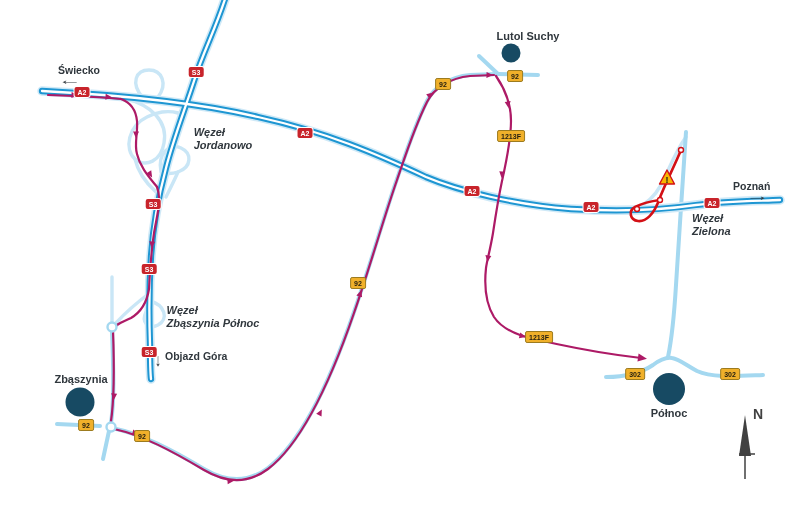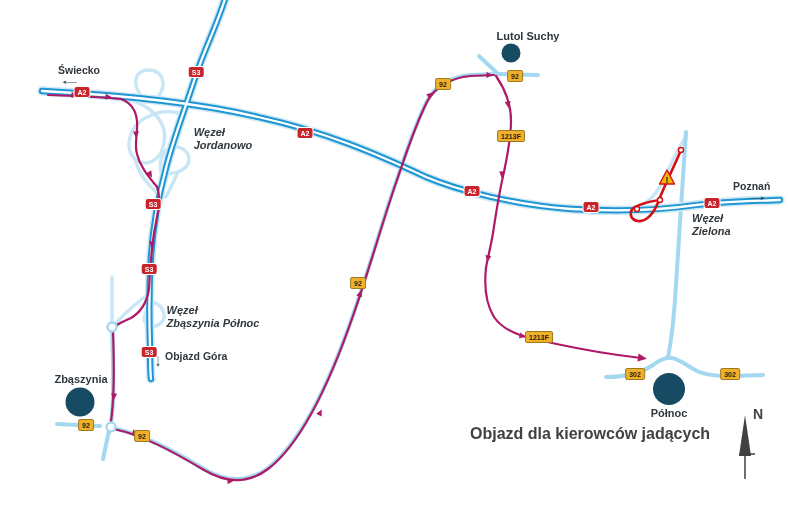--- a/index.html
+++ b/index.html
@@ -196,7 +196,6 @@
   <div class="map-label centered" style="left:669px;top:407px">Północ</div>
 
   <div class="map-title">
-    <div>Objazd dla kierowców jadących</div>
   </div>
 
   <div class="north-label">N</div>

